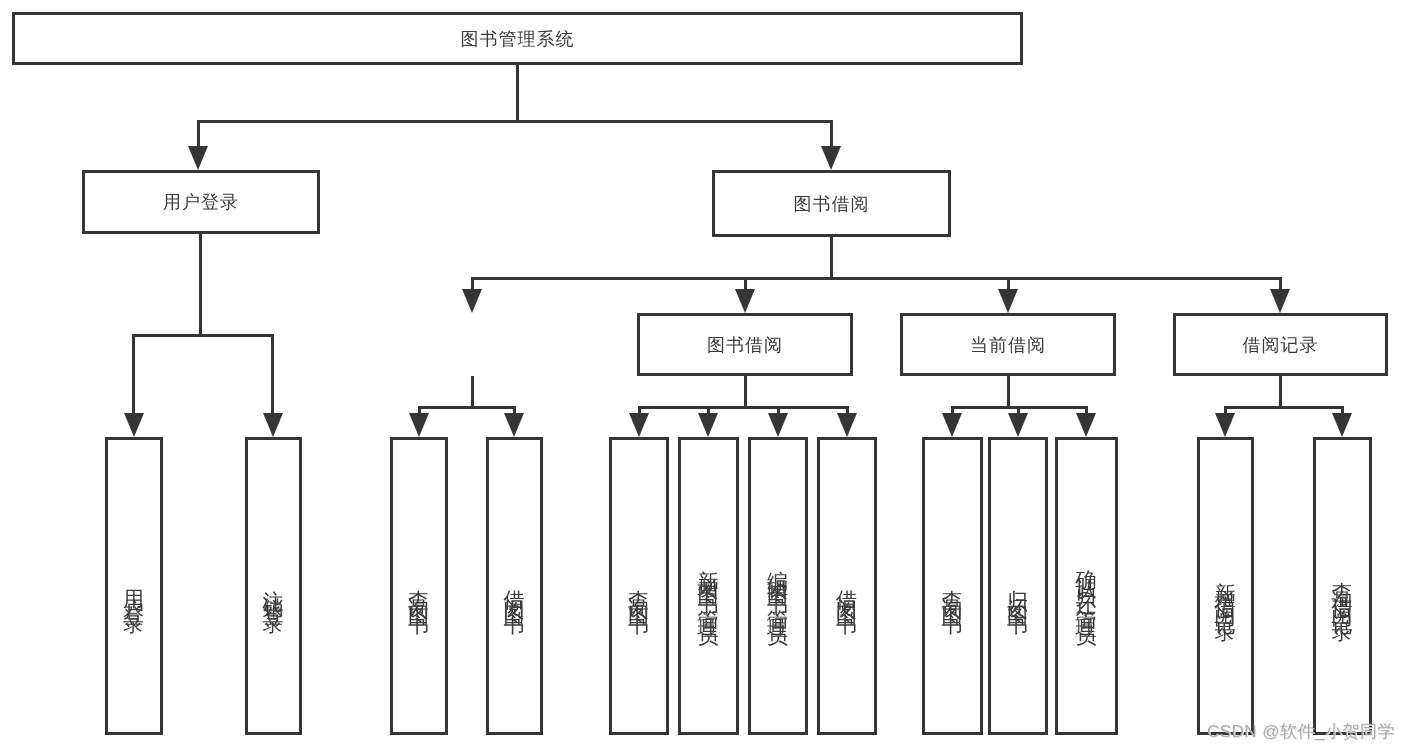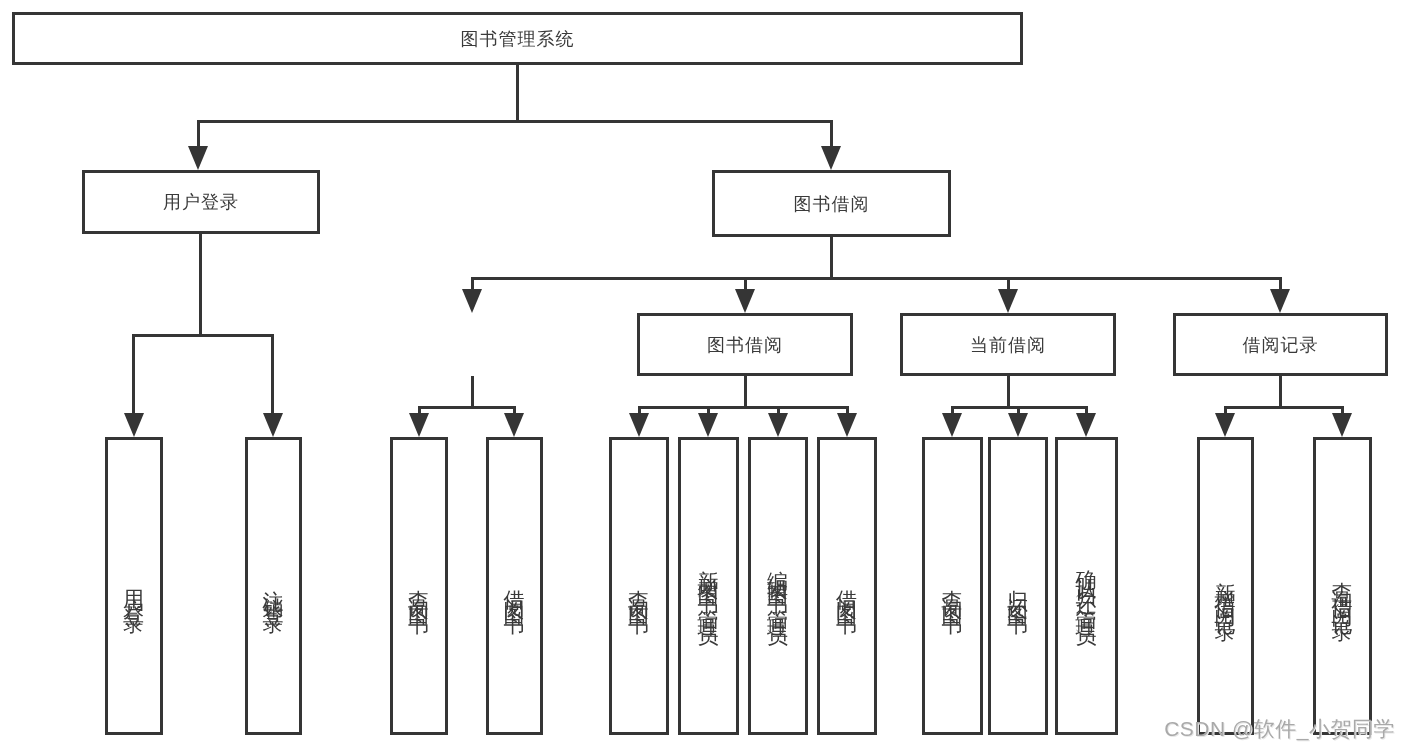--- a/index.html
+++ b/index.html
@@ -24,7 +24,7 @@
     border-top:24px solid #353535;
   }
   .watermark{
-    position:absolute;right:10px;bottom:4px;font-size:21px;color:#a9a9a9;
+    position:absolute;right:10px;bottom:4px;font-size:17px;color:#a9a9a9;
     letter-spacing:0.5px;text-shadow:1px 1px 0 #e8e8e8;white-space:nowrap;
   }
   

